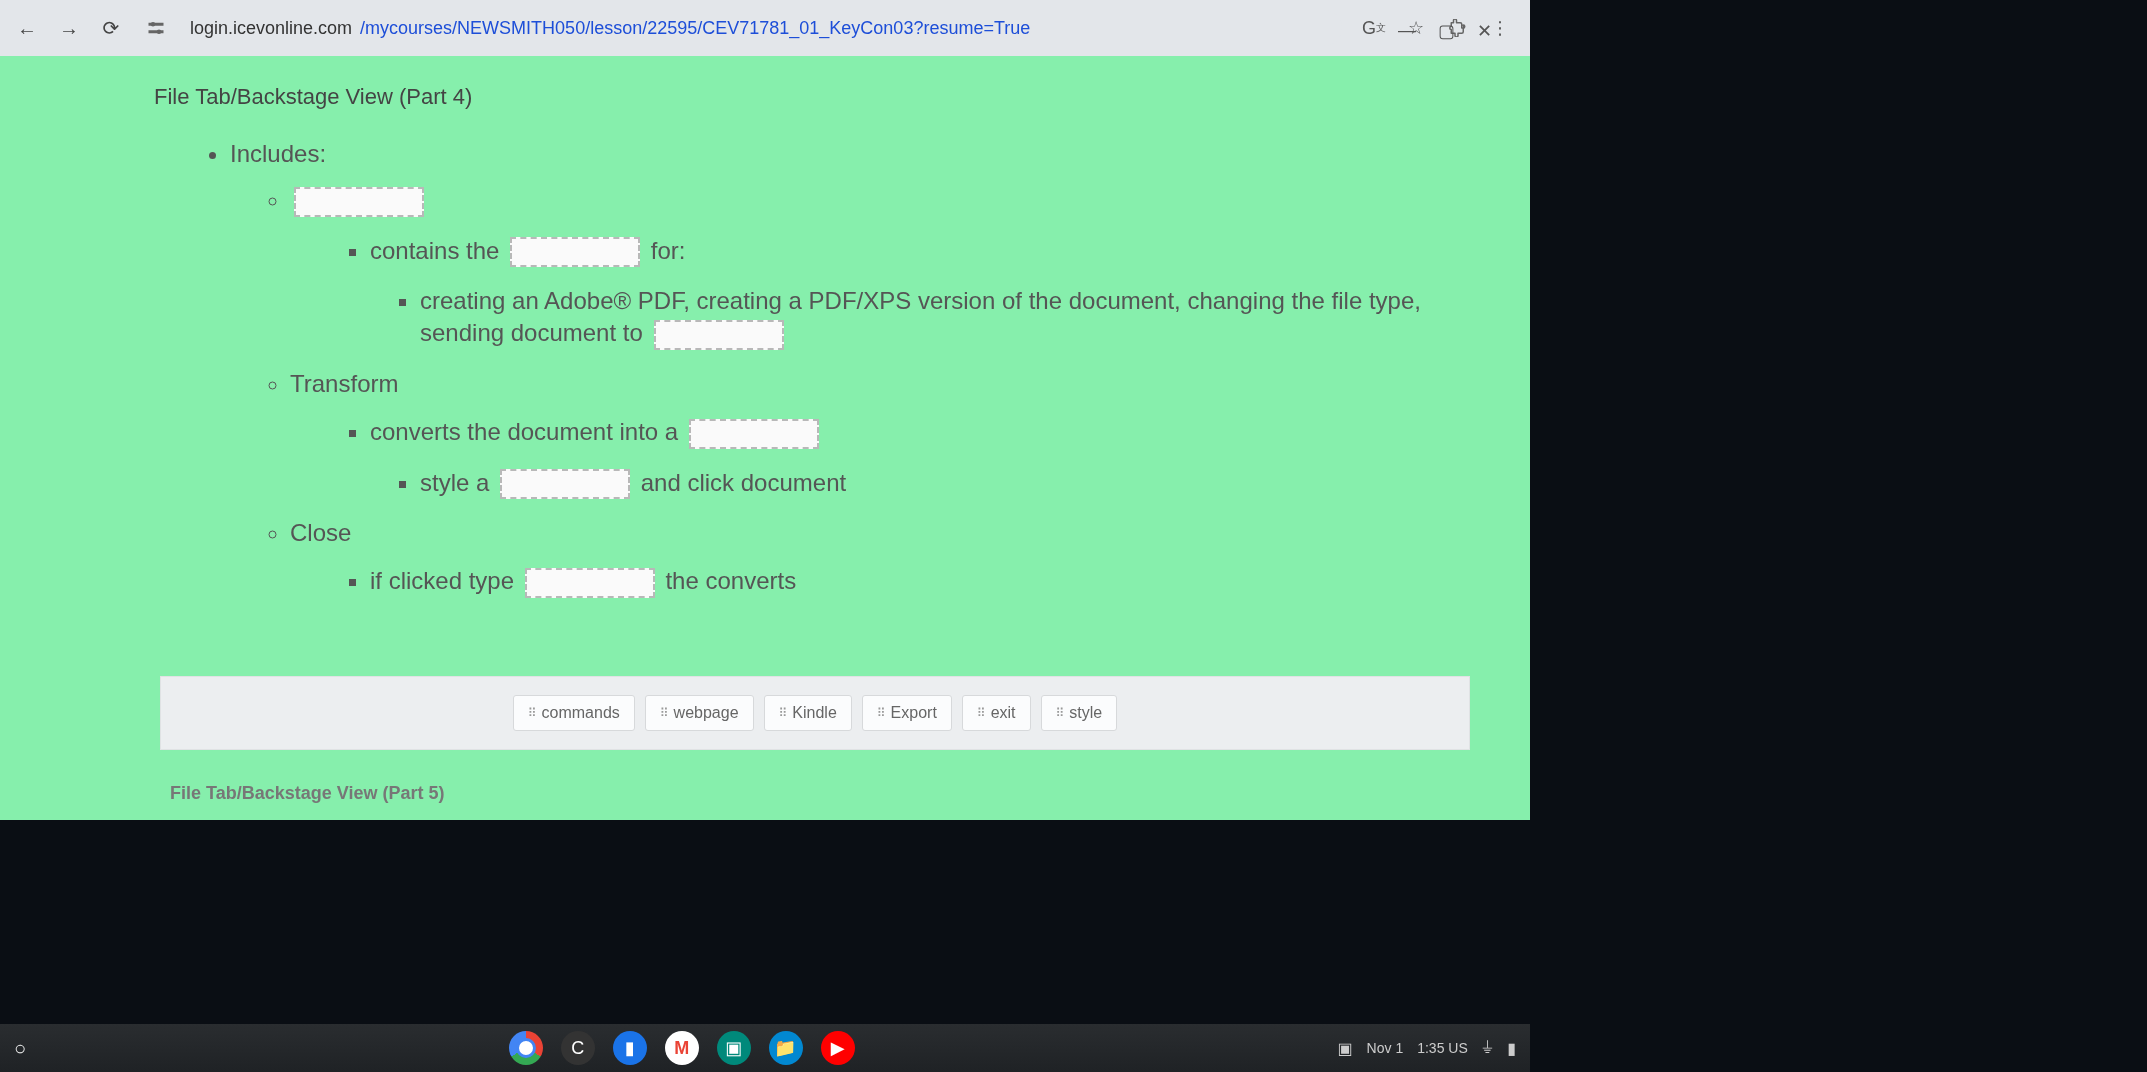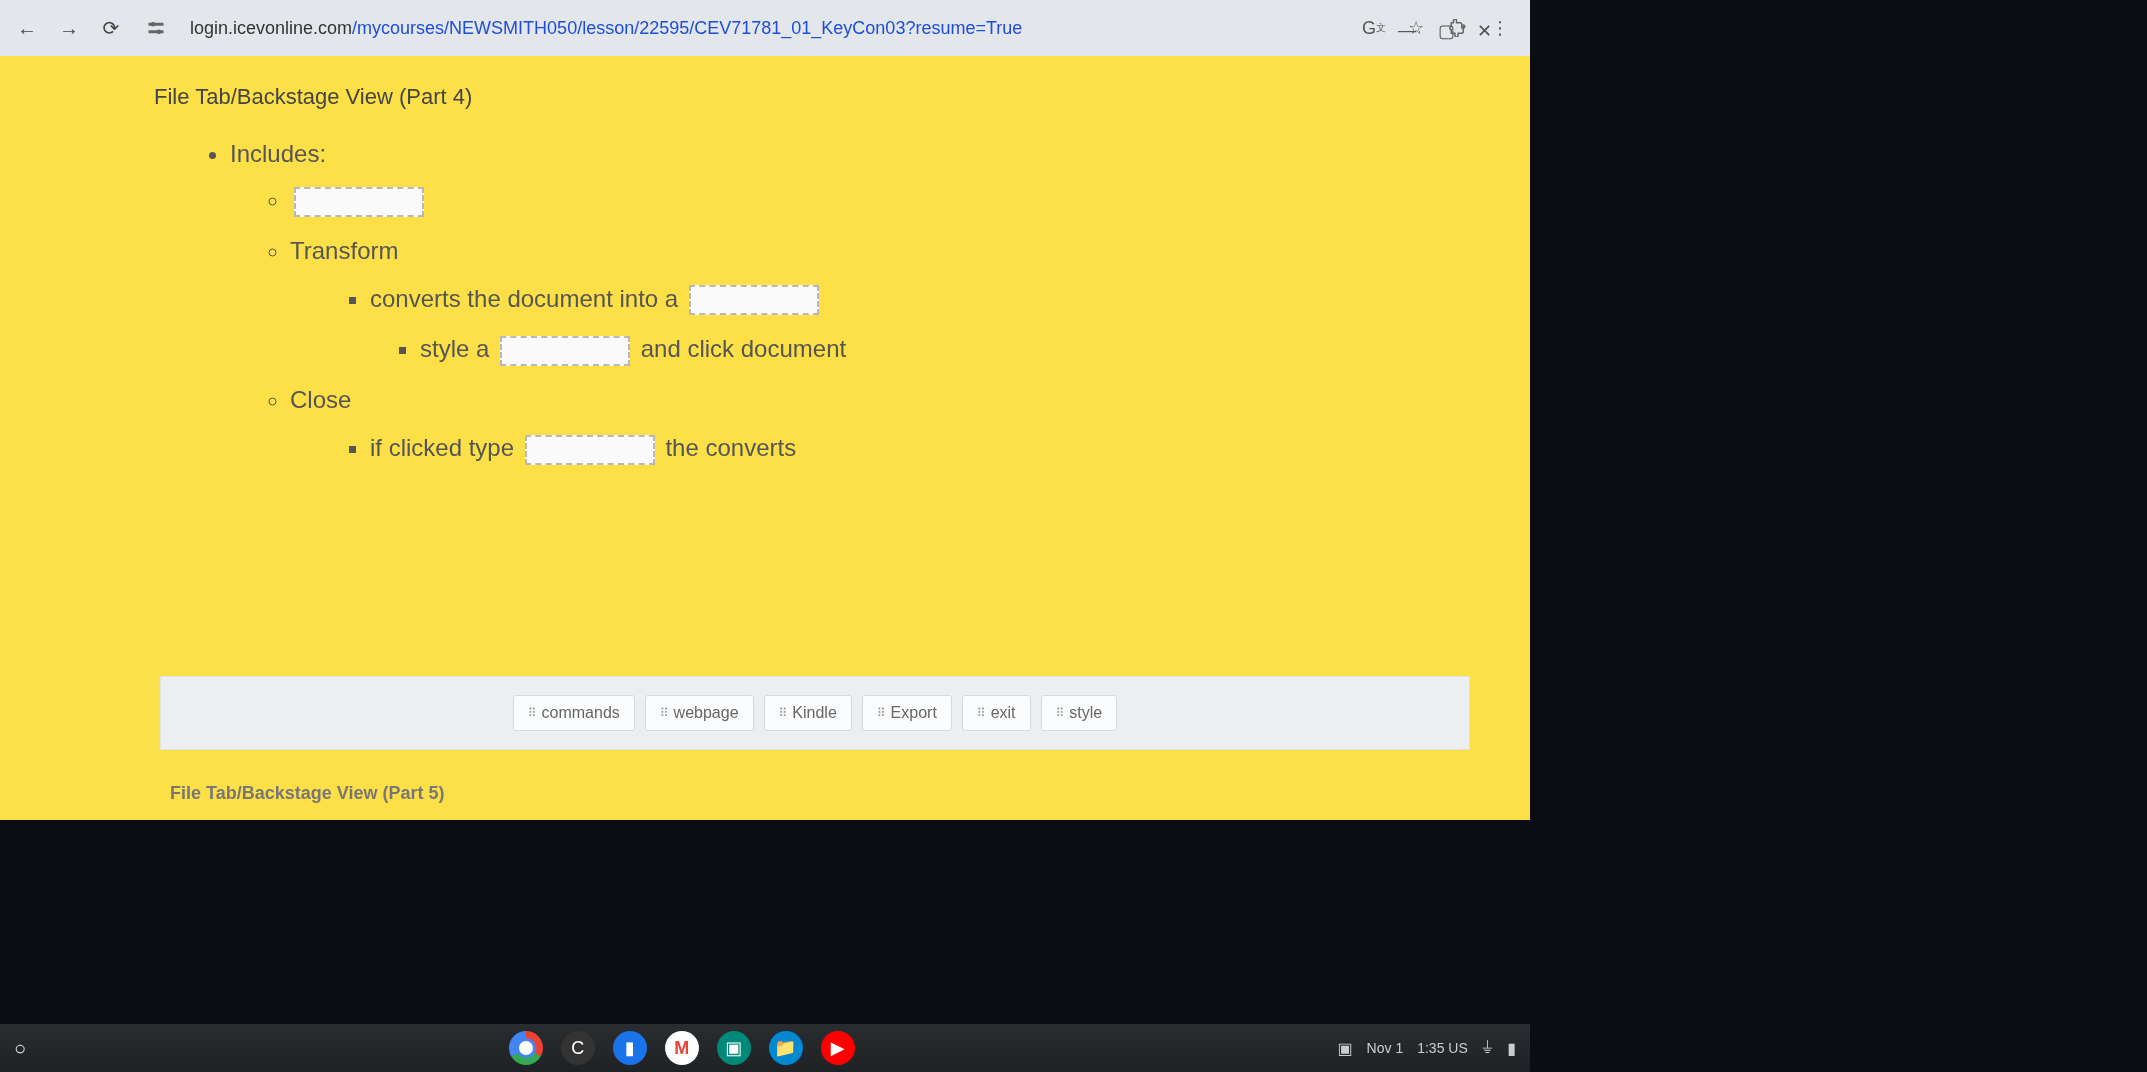--- a/index.html
+++ b/index.html
@@ -47,6 +47,7 @@
     padding: 0 12px;
     color: #555;
     font-size: 18px;
+    gap: 8px;
   }
   .url-domain { color: #333; }
   .url-path { color: #1d4ed8; }

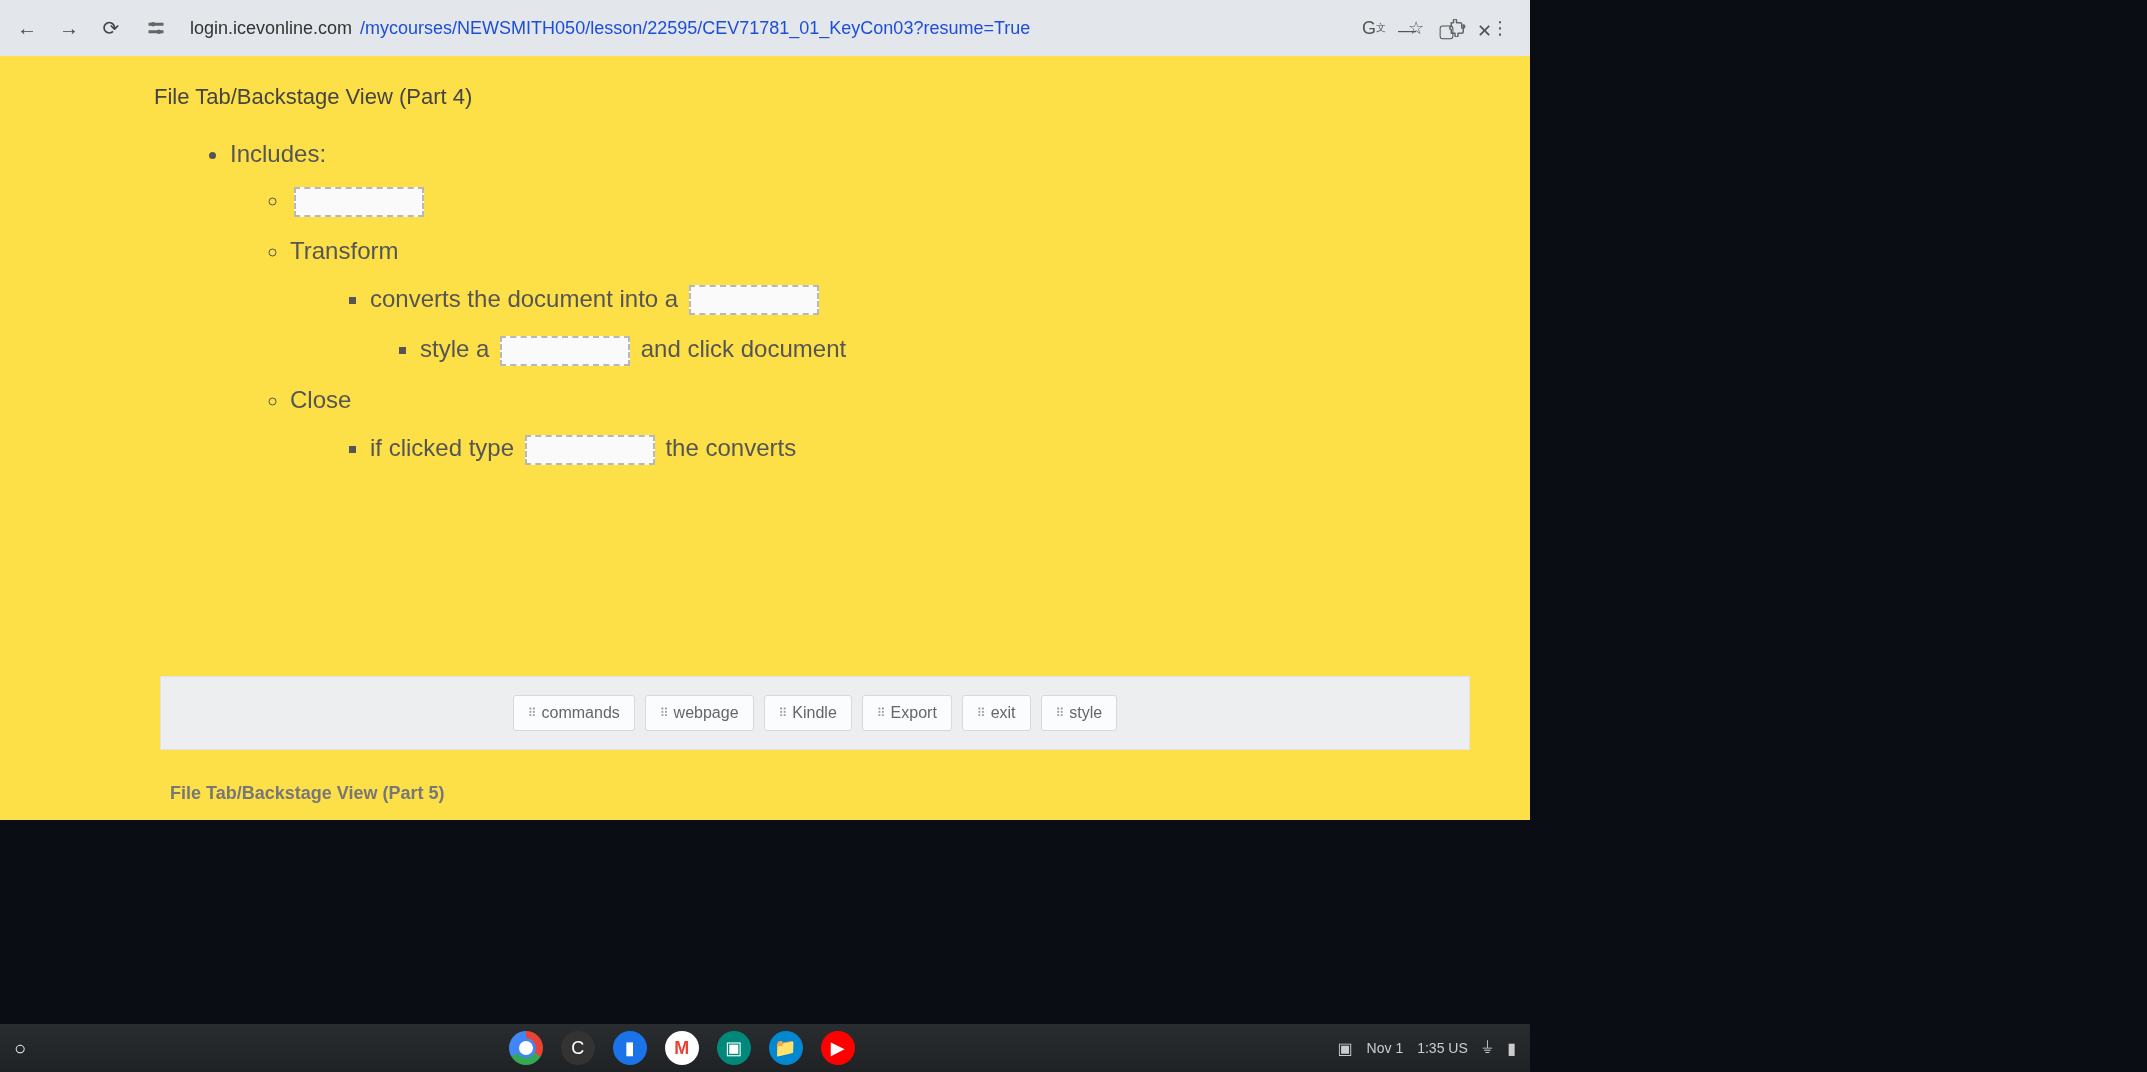--- a/index.html
+++ b/index.html
@@ -56,7 +56,7 @@
   
   .page {
     flex: 1;
-    background: #fde047;
+    background: #86efac;
     padding: 28px 40px 20px 160px;
     overflow: hidden;
     position: relative;

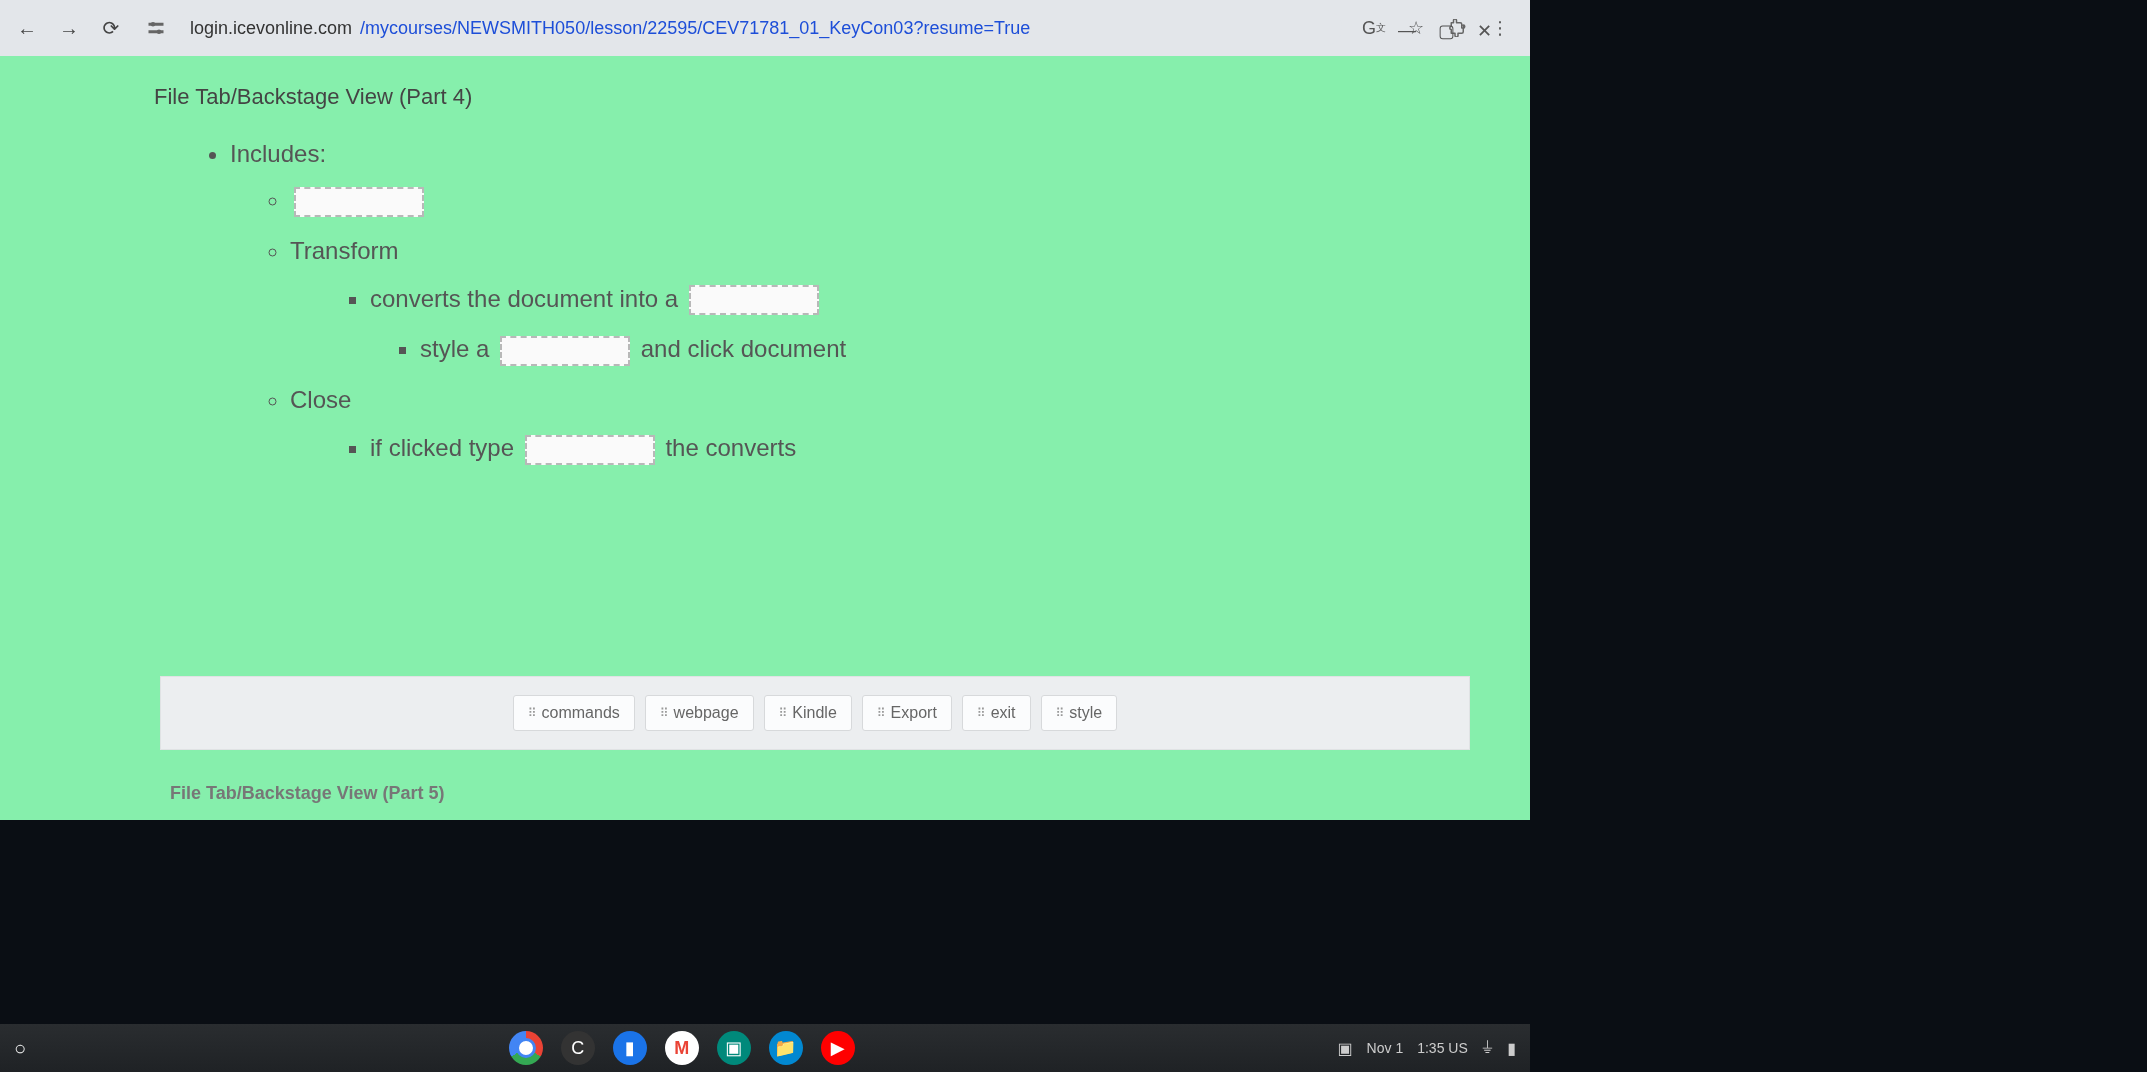--- a/index.html
+++ b/index.html
@@ -199,6 +199,19 @@
         <ul class="level2">
           <li>
             <span class="blank"></span>
+            <ul class="level3">
+              <li>
+                <span>contains the</span>
+                <span class="blank md"></span>
+                <span>for:</span>
+                <ul class="level4">
+                  <li>
+                    <span>creating an Adobe® PDF, creating a PDF/XPS version of the document, changing the file type, sending document to</span>
+                    <span class="blank md"></span>
+                  </li>
+                </ul>
+              </li>
+            </ul>
           </li>
           <li>
             <span>Transform</span>

